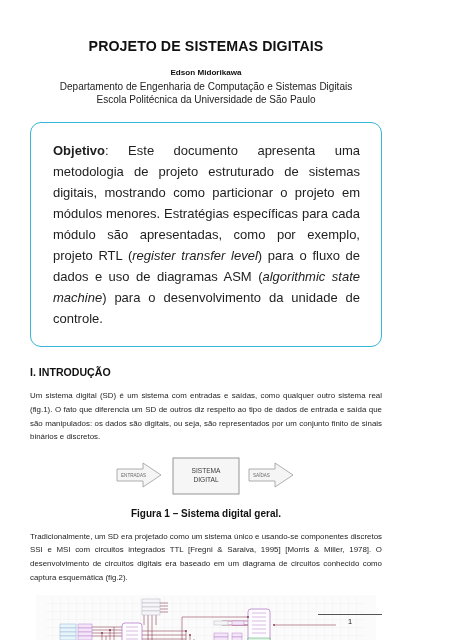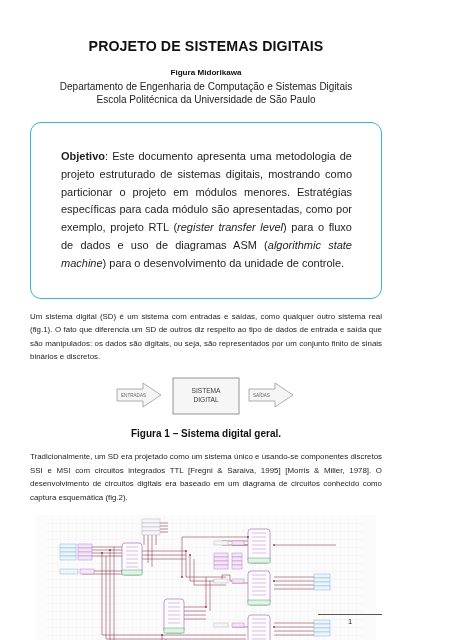--- a/index.html
+++ b/index.html
@@ -156,7 +156,7 @@
 
   <h1 class="doc-title">PROJETO DE SISTEMAS DIGITAIS</h1>
 
-  <div class="author">Figura Midorikawa</div>
+  <div class="author">Edson Midorikawa</div>
   <div class="affil">Departamento de Engenharia de Computação e Sistemas Digitais</div>
   <div class="affil second">Escola Politécnica da Universidade de São Paulo</div>
 

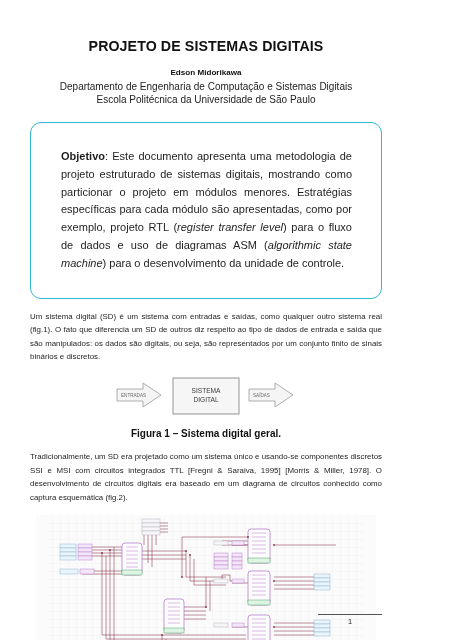--- a/index.html
+++ b/index.html
@@ -65,11 +65,11 @@
     box-sizing: border-box;
   }
   .objective-text {
-    font-size: 11px;
+    font-size: 13px;
     line-height: 1.62;
     text-align: justify;
     color: #1e1e1e;
-    margin: 16px;
+    margin: 8px;
   }
   .objective-text b { font-weight: bold; }
   .objective-text i { font-style: italic; }

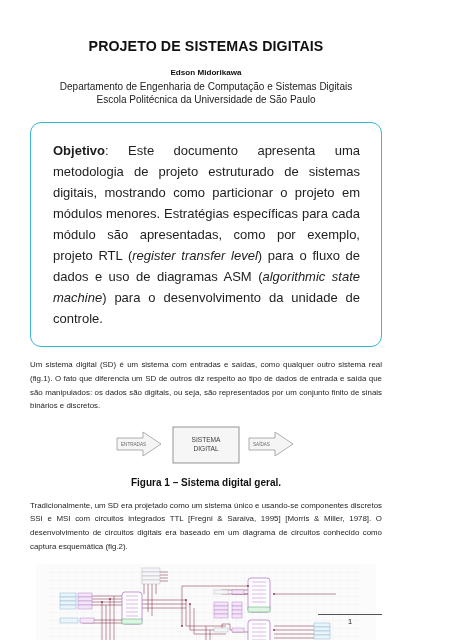--- a/index.html
+++ b/index.html
@@ -164,6 +164,7 @@
     <p class="objective-text"><b>Objetivo</b><span>: Este documento apresenta uma metodologia de projeto estruturado de sistemas digitais, mostrando como particionar o projeto em módulos menores. Estratégias específicas para cada módulo são apresentadas, como por exemplo, projeto RTL (</span><i>register transfer level</i><span>) para o fluxo de dados e uso de diagramas ASM (</span><i>algorithmic state machine</i><span>) para o desenvolvimento da unidade de controle.</span></p>
   </div>
 
+  <h2 class="section-heading">I. INTRODUÇÃO</h2>
 
   <p class="body-par">Um sistema digital (SD) é um sistema com entradas e saídas, como qualquer outro sistema real (fig.1). O fato que diferencia um SD de outros diz respeito ao tipo de dados de entrada e saída que são manipulados: os dados são digitais, ou seja, são representados por um conjunto finito de sinais binários e discretos.</p>
 

